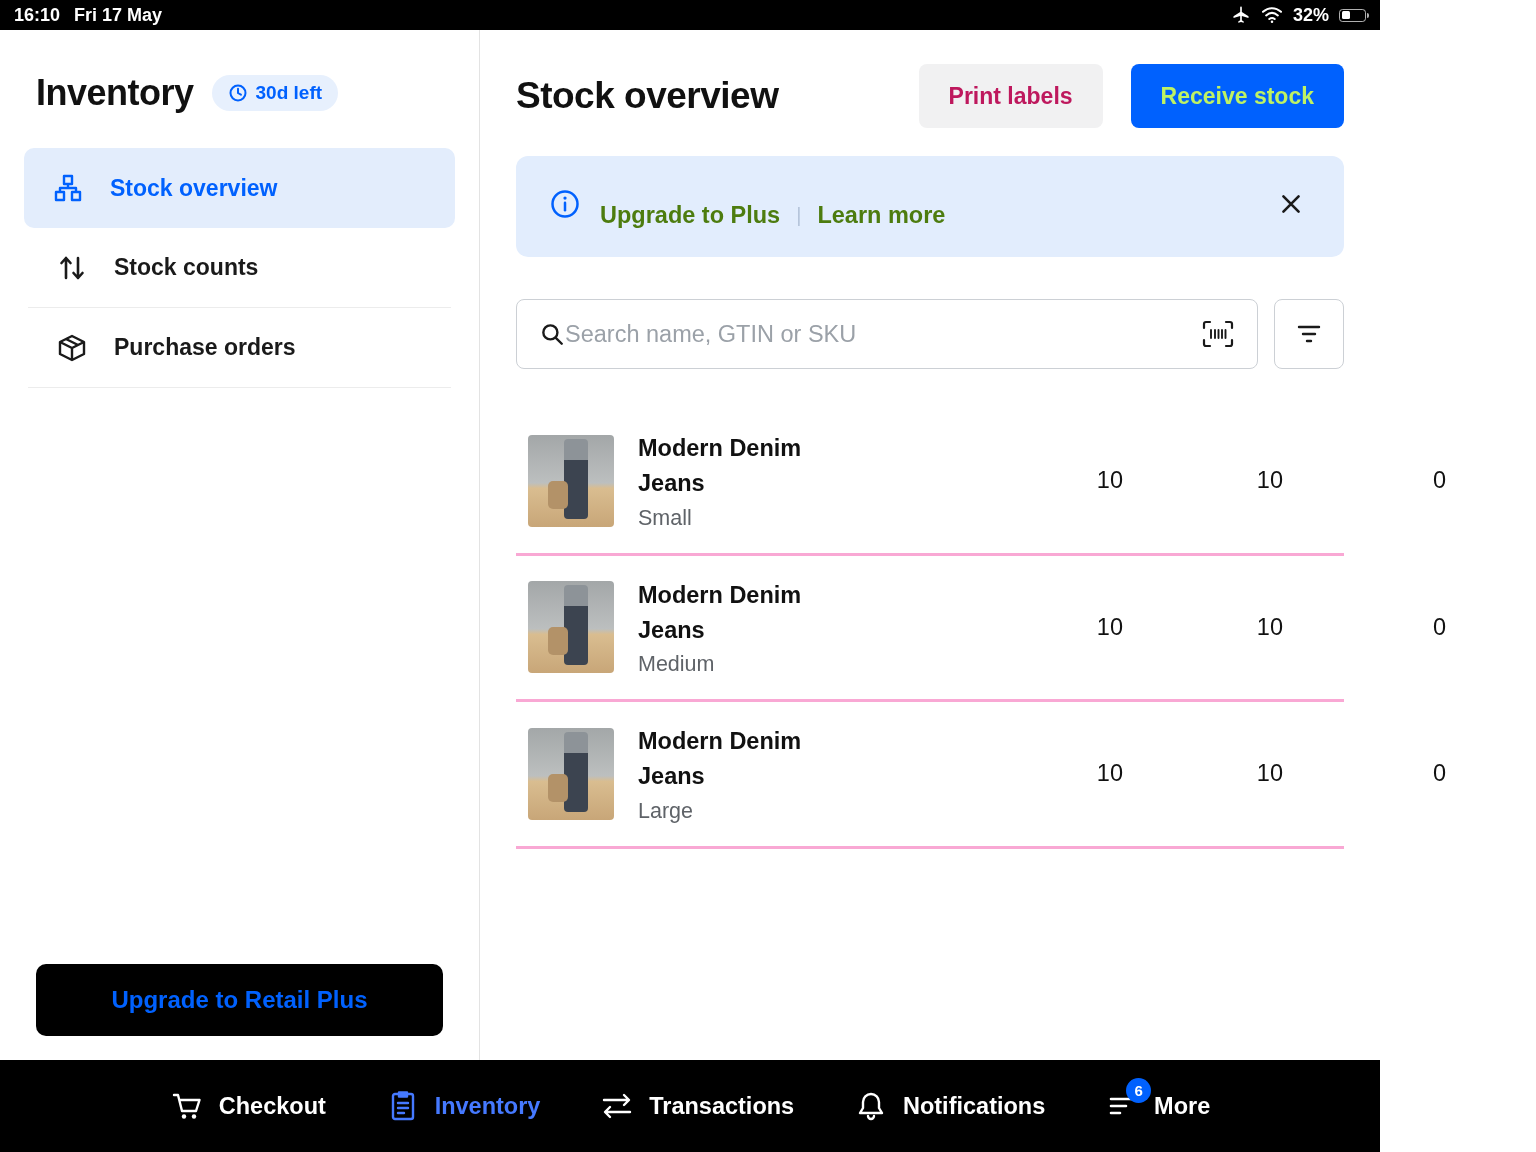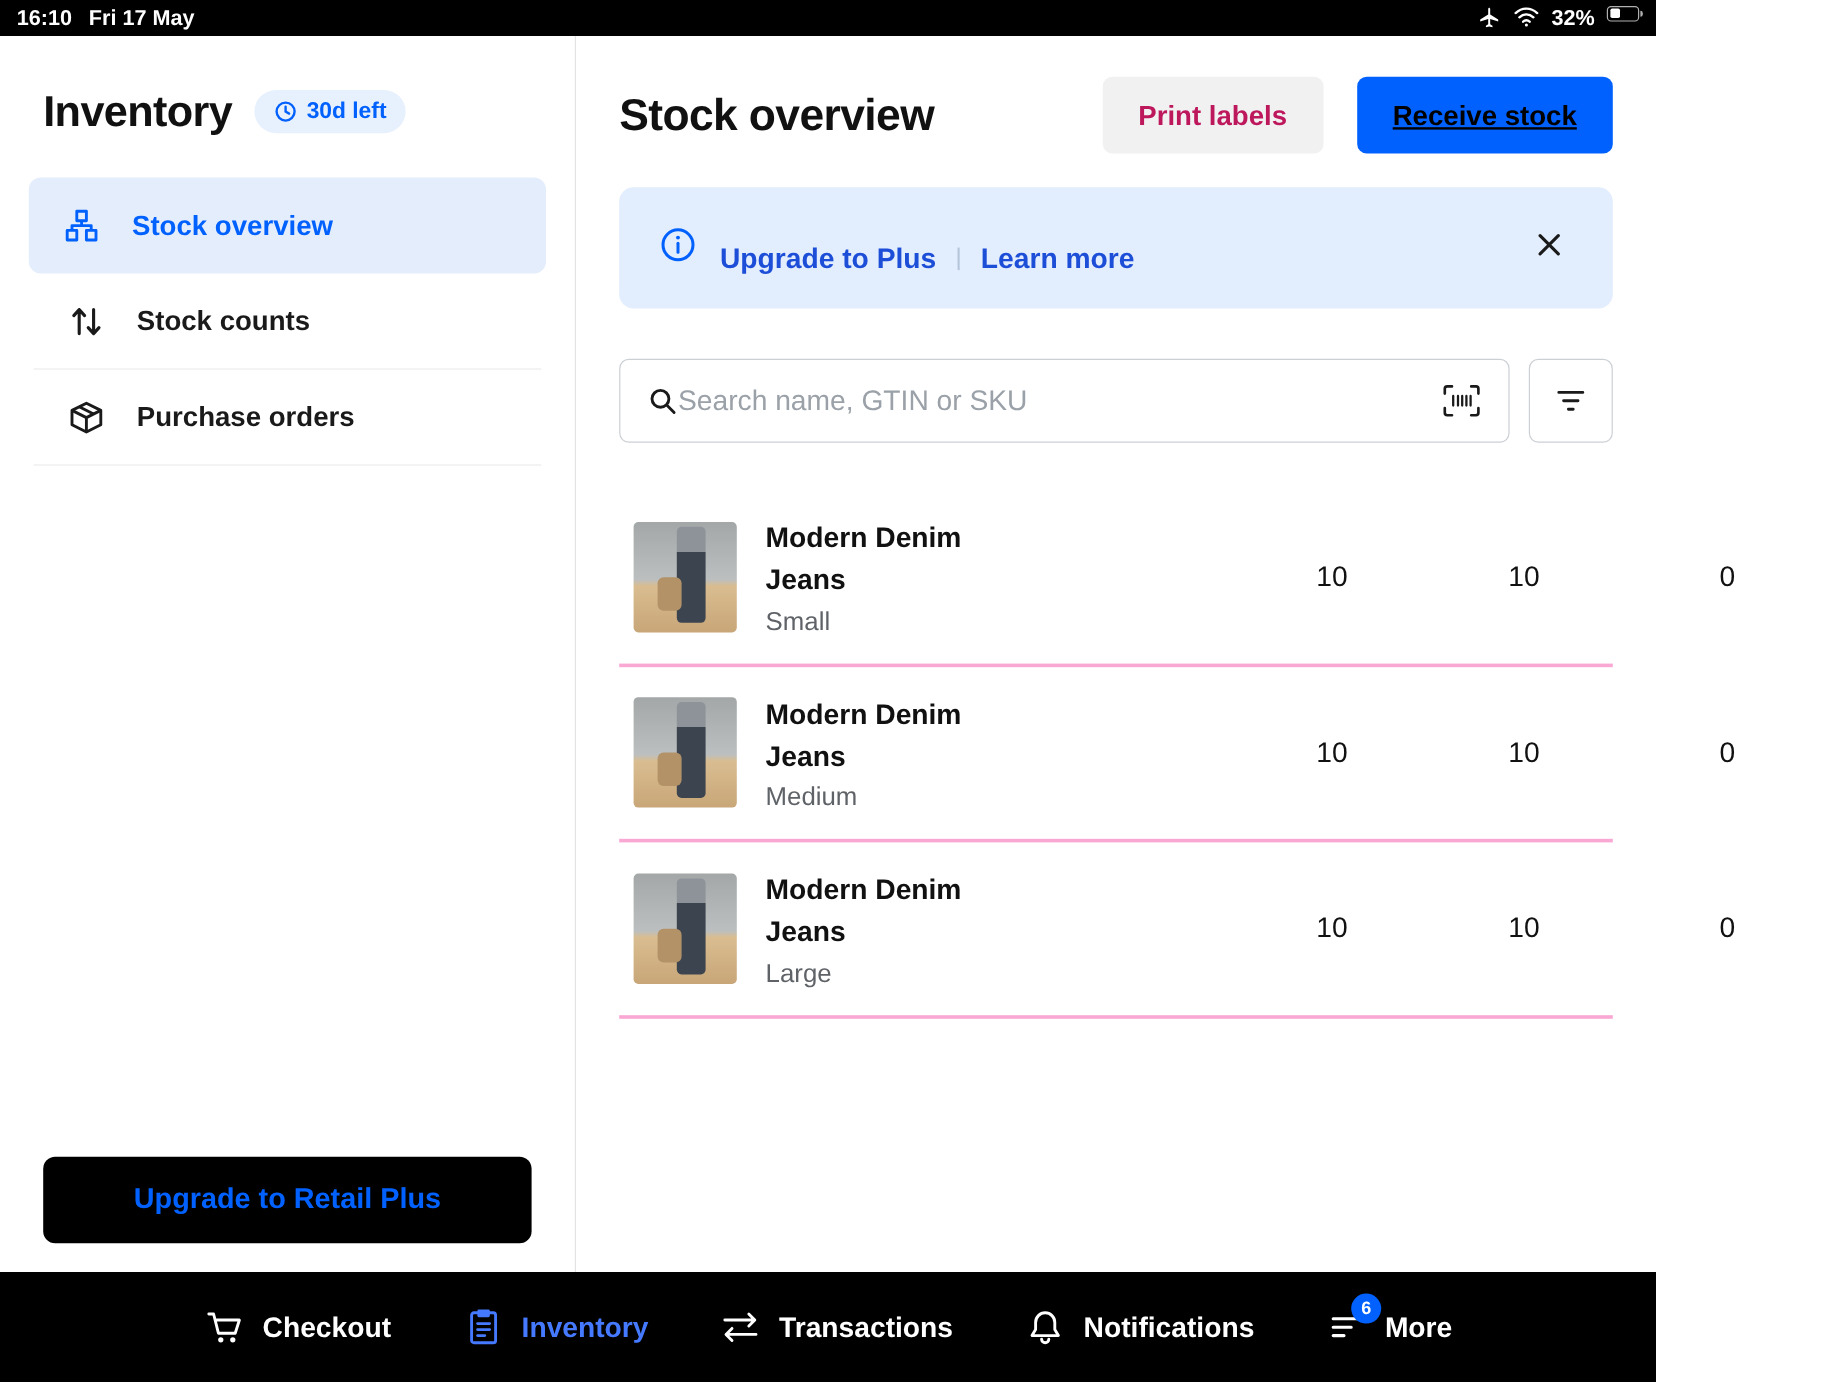--- a/index.html
+++ b/index.html
@@ -13,7 +13,7 @@
   .status-left { display:flex; gap:14px; align-items:center; }
   .status-time { font-weight:700; }
   .status-date { font-weight:600; }
-  .status-right { display:flex; gap:10px; align-items:flex-start; }
+  .status-right { display:flex; gap:10px; align-items:center; }
   .battery-pct { font-weight:600; }
   .battery { position:relative; width:27px; height:13px; border:1.5px solid #ffffffb0; border-radius:3.5px; }
   .battery::after { content:""; position:absolute; right:-4px; top:3px; width:2.5px; height:5px; background:#ffffffb0; border-radius:0 2px 2px 0; }

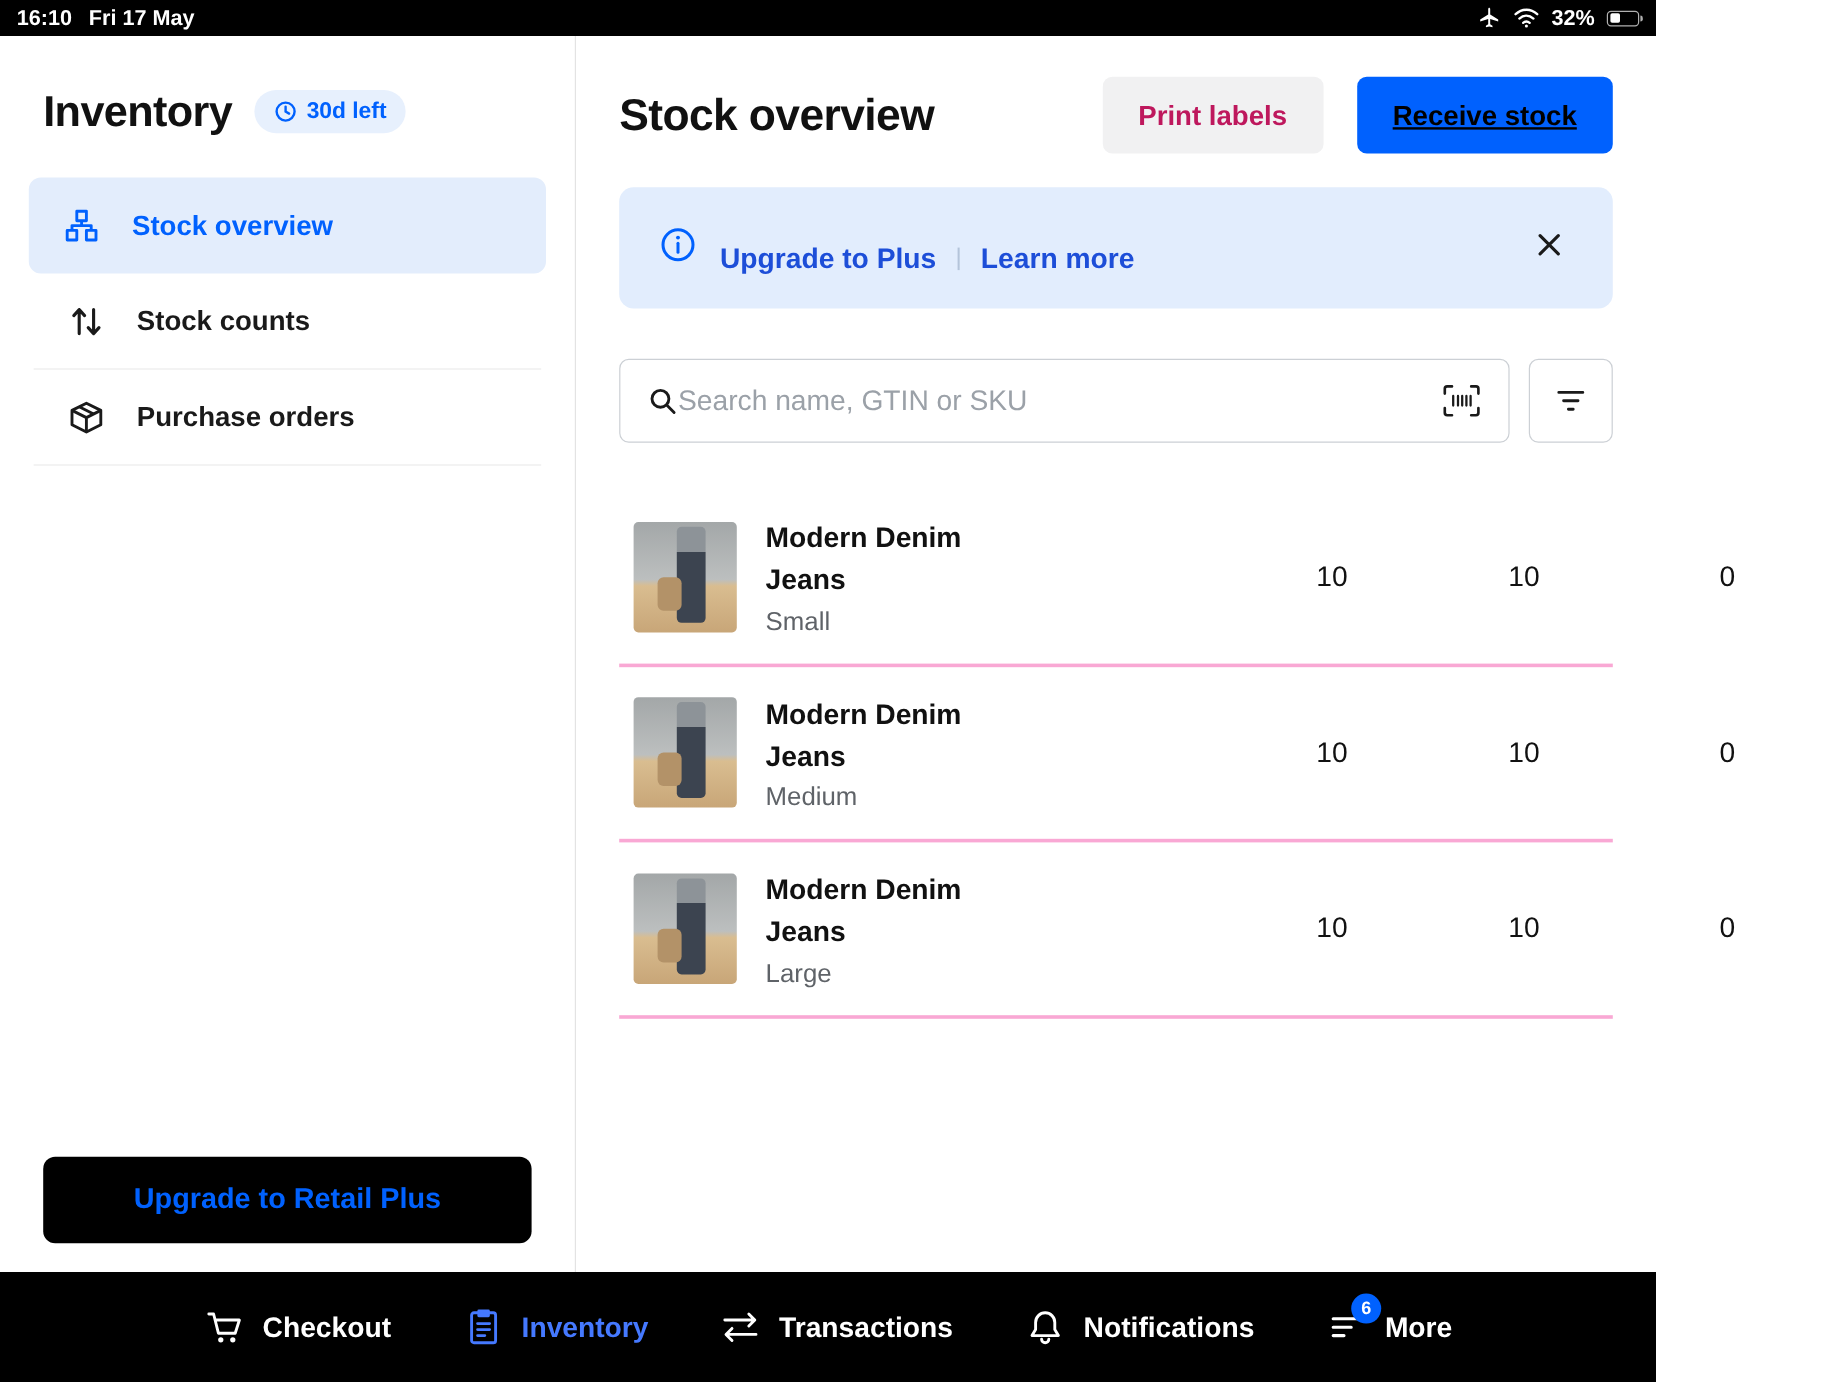--- a/index.html
+++ b/index.html
@@ -44,7 +44,7 @@
   .btn { height:64px; border-radius:8px; font-size:23px; font-weight:700; font-family:inherit;
     border:none; cursor:pointer; padding:0 30px; }
   .btn-secondary { background:#f1f1f2; color:#be185d; margin-right:28px; }
-  .btn-primary { background:#0061fe; color:#000000;text-decoration:underline; }
+  .btn-primary { background:#0061fe; color:#bef264; }
 
   
   .banner { margin-top:28px; background:#e2edfd; border-radius:12px; padding:28px 30px; display:flex; }

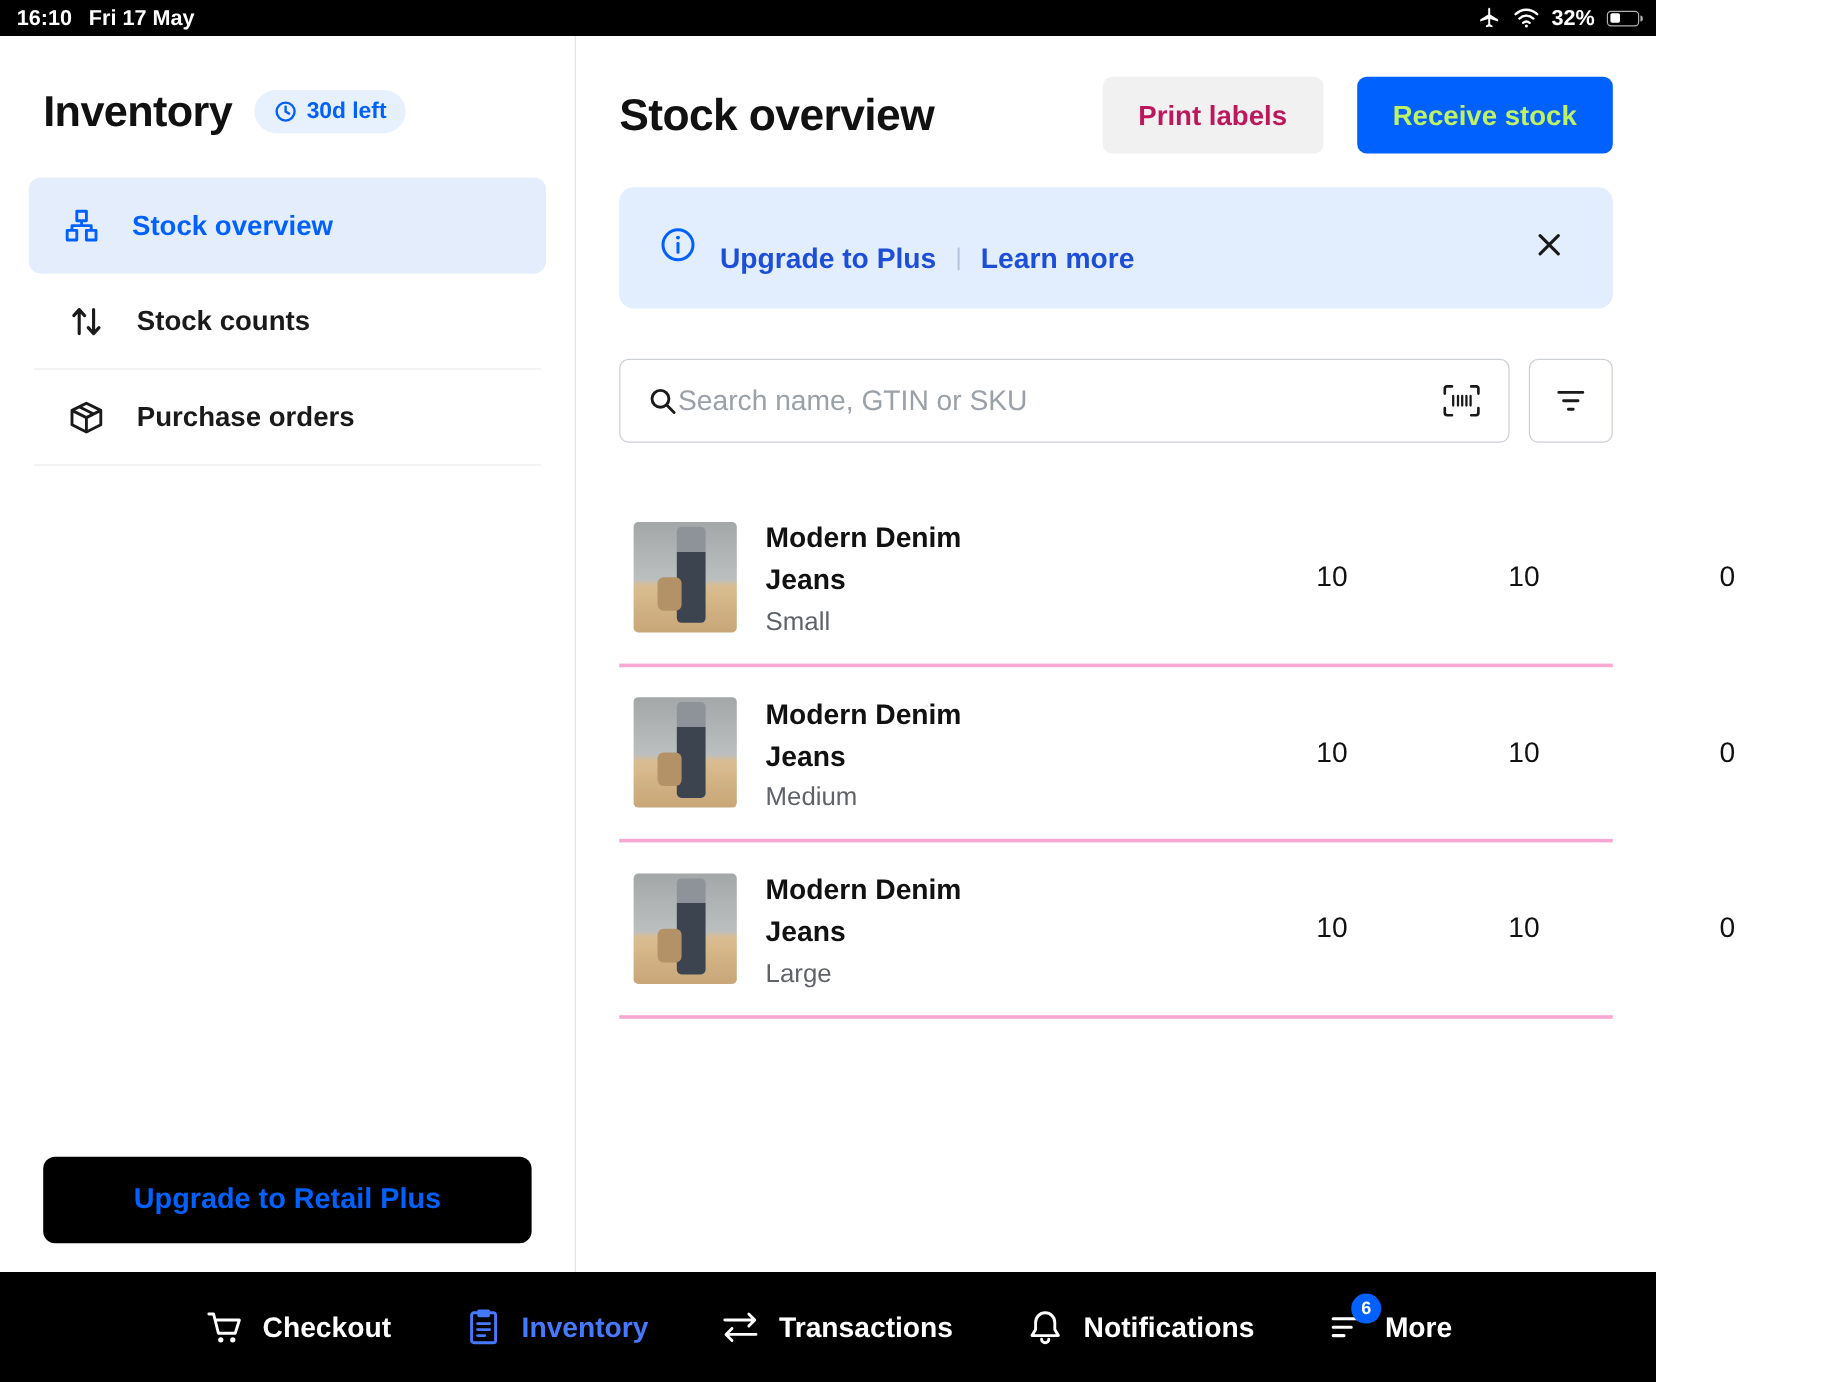--- a/index.html
+++ b/index.html
@@ -52,7 +52,7 @@
   .banner-body { flex:1; padding-left:10px; }
   .banner-text { font-size:23.5px; line-height:1.55; color:#0c0c0c; max-width:790px; }
   .banner-links { display:flex; align-items:center; gap:16px; margin-top:18px; }
-  .banner-link { color:#1d4ed8; font-size:23.5px; font-weight:700; text-decoration:none; cursor:pointer; }
+  .banner-link { color:#4d7c0f; font-size:23.5px; font-weight:700; text-decoration:none; cursor:pointer; }
   .link-sep { color:#b4c4da; font-size:20px; }
   .banner-close { background:none; border:none; cursor:pointer; width:36px; height:36px; padding:0; margin-top:2px; }
 

